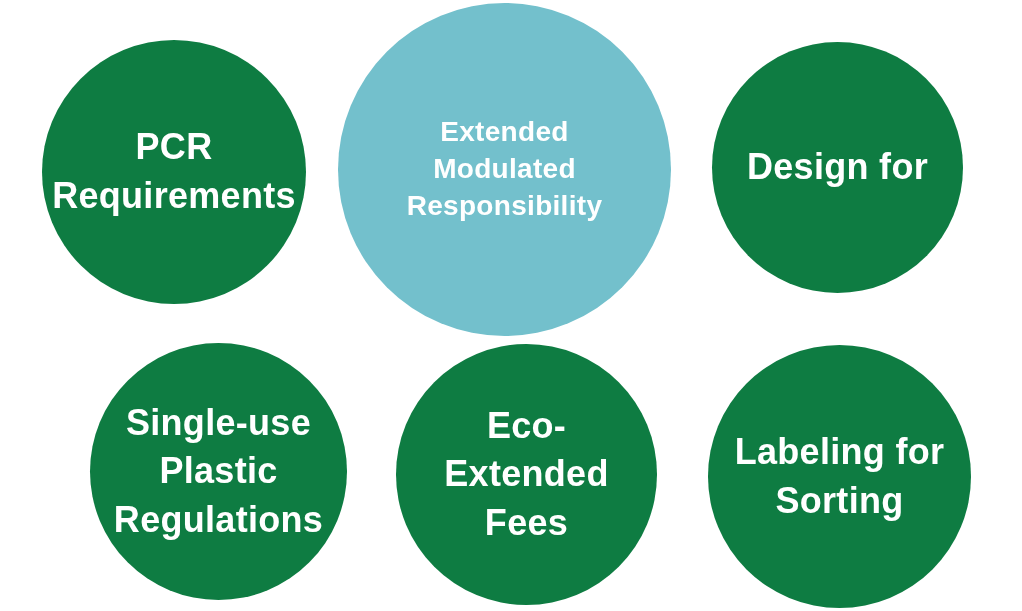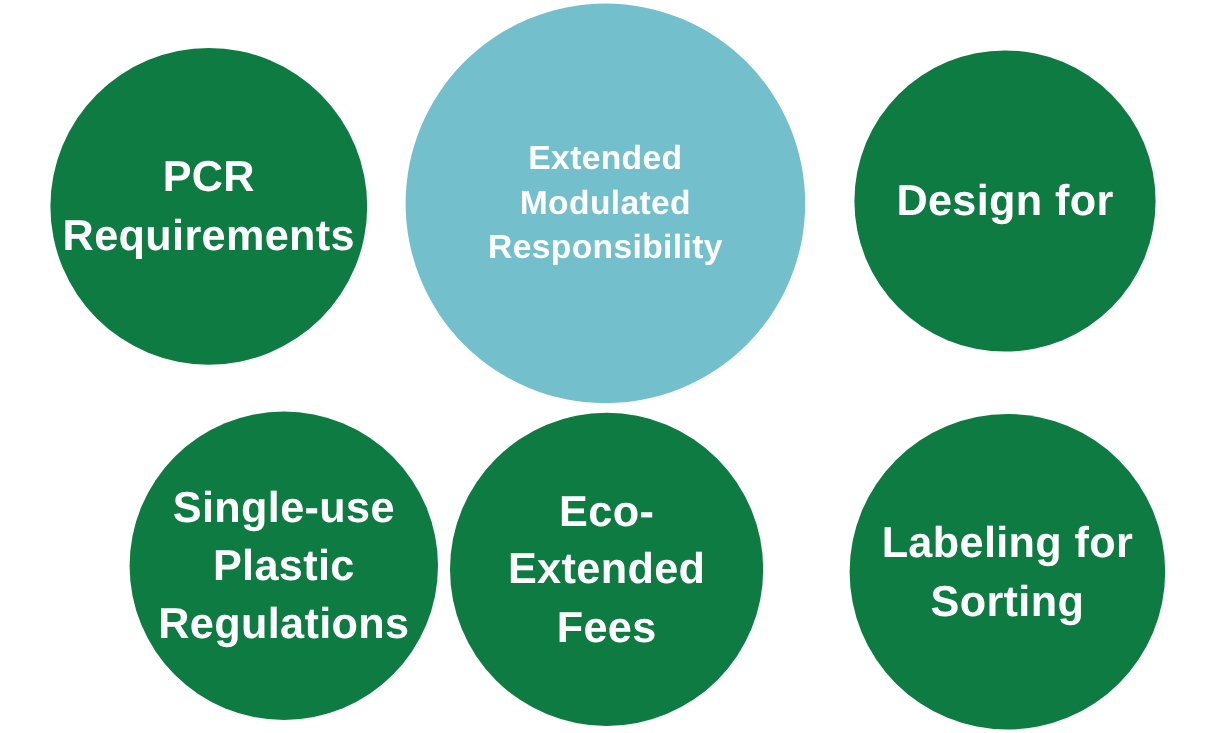--- a/index.html
+++ b/index.html
@@ -43,7 +43,7 @@
   .c-pcr      { left: 42px;  top: 40px;  width: 264px; height: 264px; }
   .c-epr      { left: 338px; top: 3px;   width: 333px; height: 333px; }
   .c-design   { left: 712px; top: 42px;  width: 251px; height: 251px; }
-  .c-single   { left: 108px;  top: 343px; width: 257px; height: 257px; }
+  .c-single   { left: 90px;  top: 343px; width: 257px; height: 257px; }
   .c-eco      { left: 375px; top: 344px; width: 261px; height: 261px; }
   .c-labeling { left: 708px; top: 345px; width: 263px; height: 263px; }
 </style>

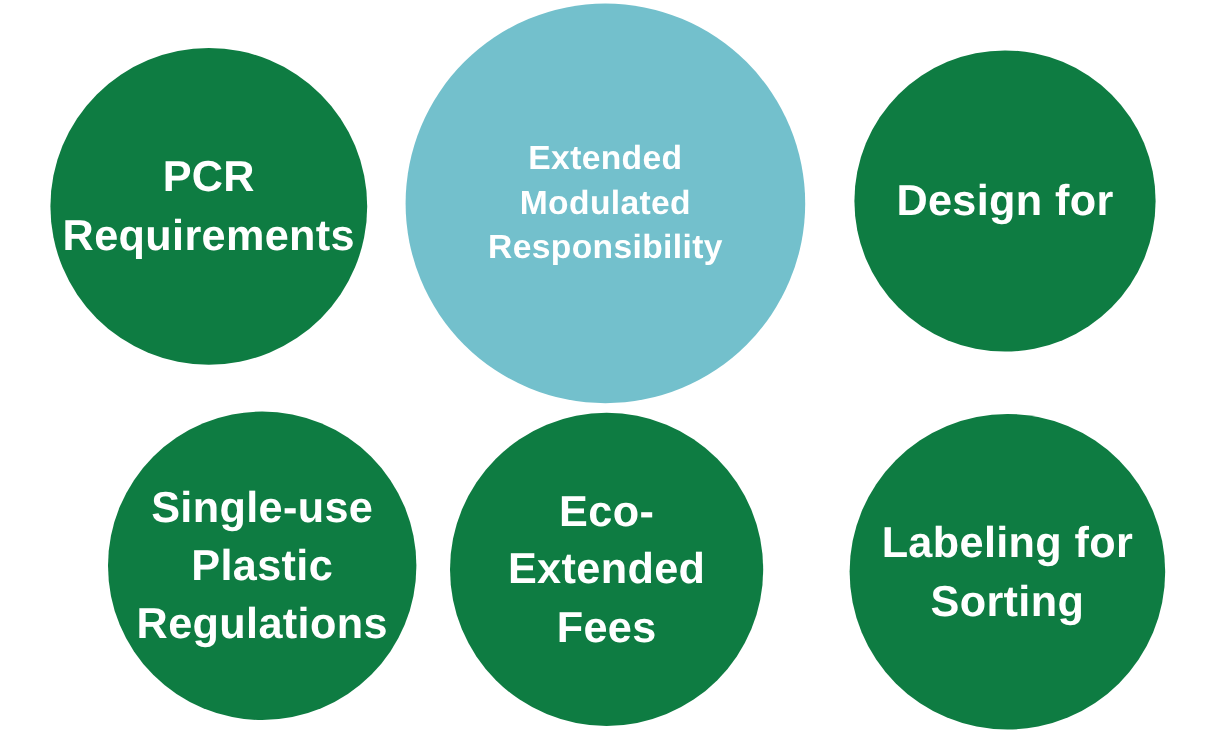--- a/index.html
+++ b/index.html
@@ -44,7 +44,7 @@
   .c-epr      { left: 338px; top: 3px;   width: 333px; height: 333px; }
   .c-design   { left: 712px; top: 42px;  width: 251px; height: 251px; }
   .c-single   { left: 90px;  top: 343px; width: 257px; height: 257px; }
-  .c-eco      { left: 375px; top: 344px; width: 261px; height: 261px; }
+  .c-eco      { left: 396px; top: 344px; width: 261px; height: 261px; }
   .c-labeling { left: 708px; top: 345px; width: 263px; height: 263px; }
 </style>
 </head>

